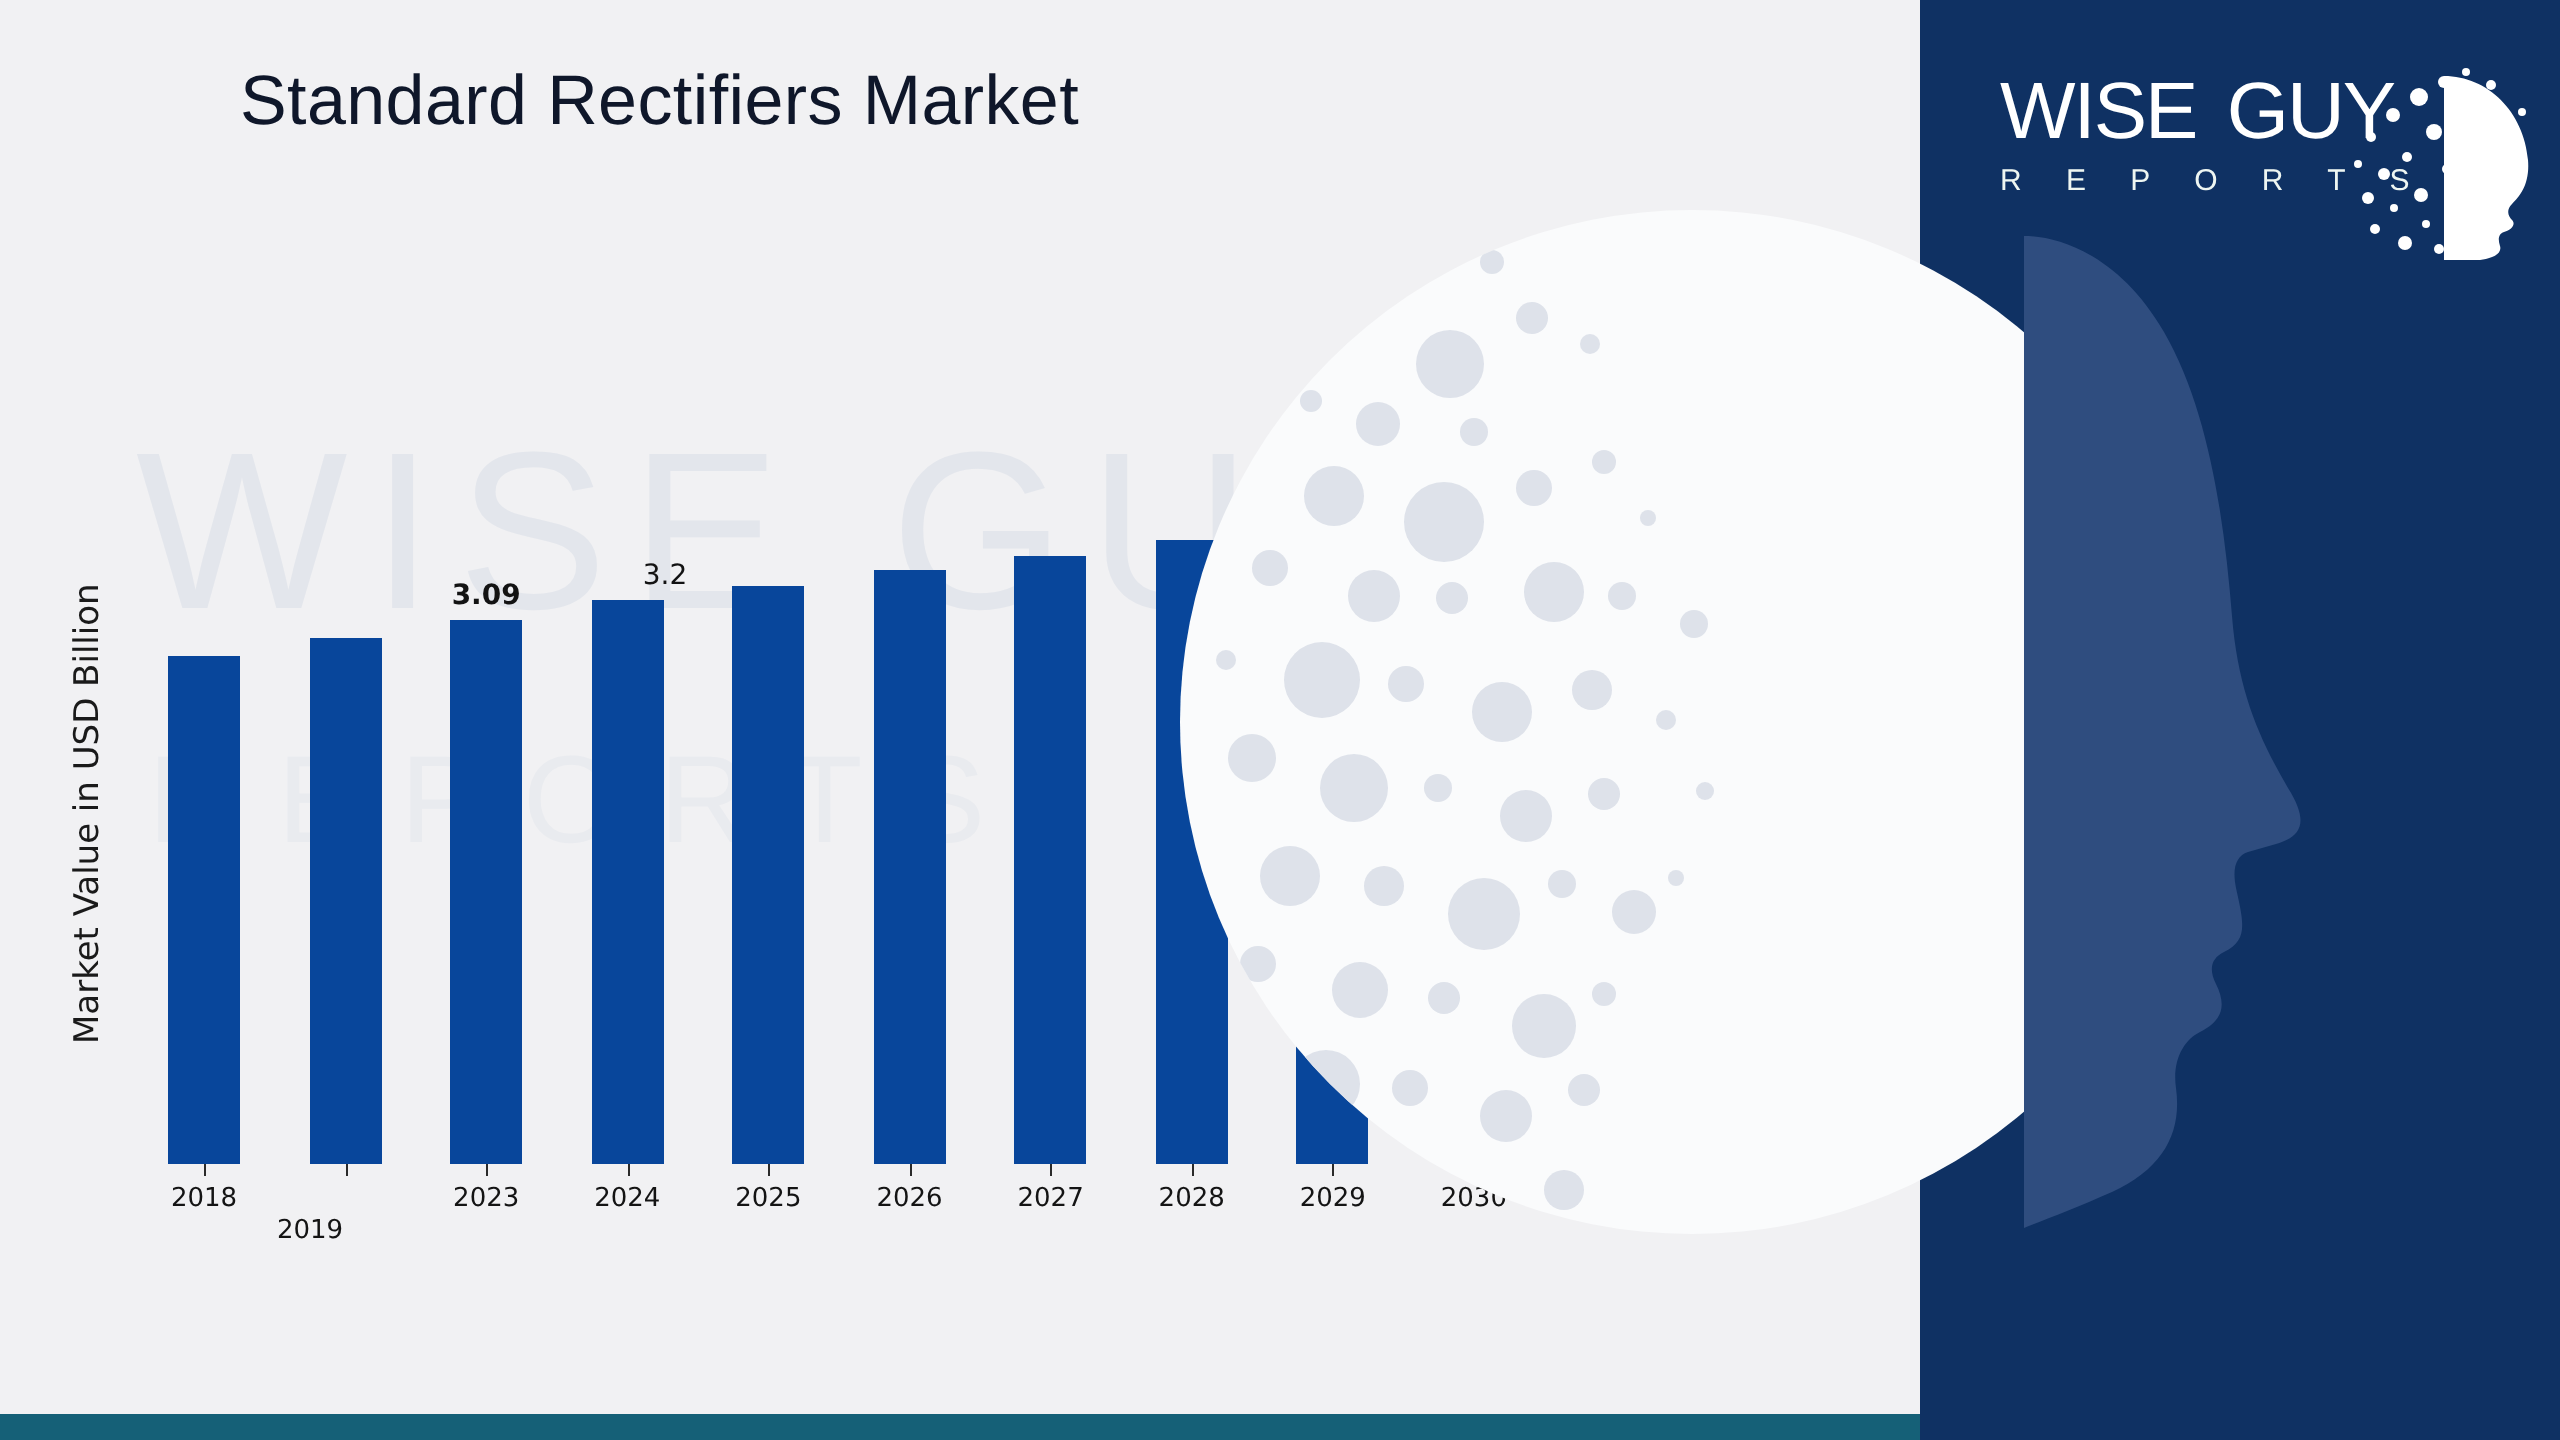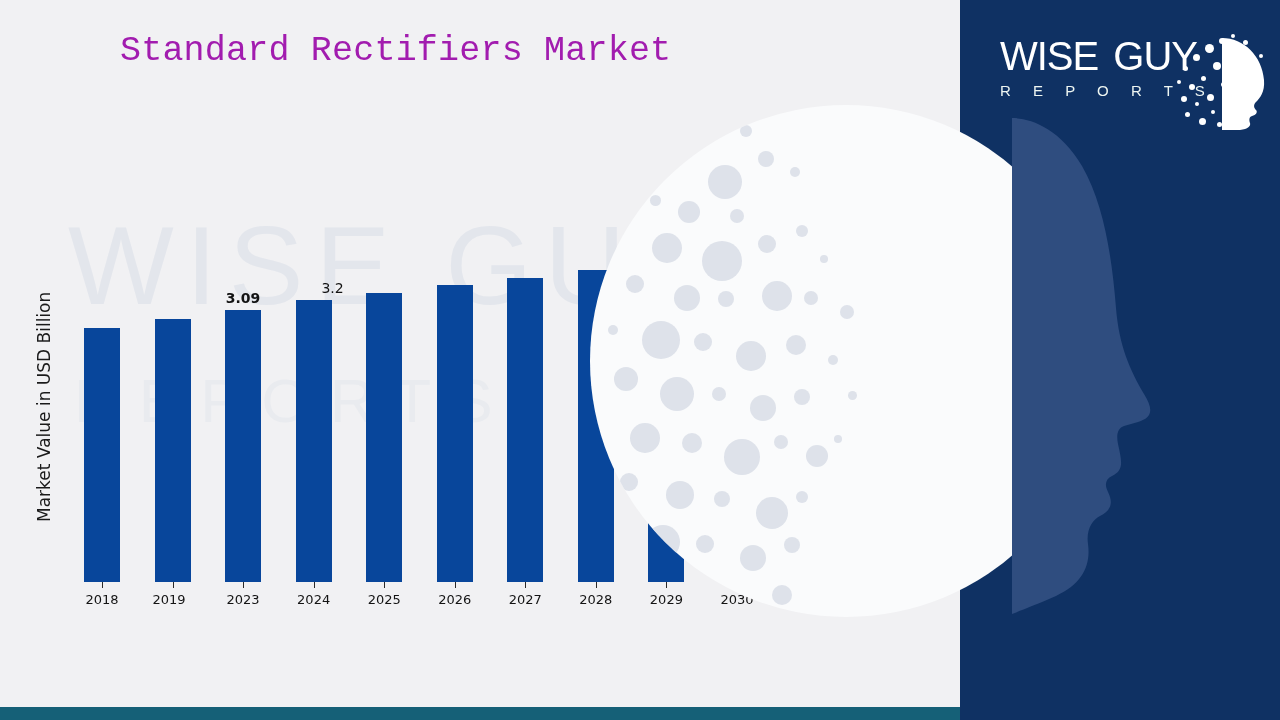--- a/index.html
+++ b/index.html
@@ -115,9 +115,9 @@
   .chart-title {
     position: absolute;
     left: 120px; top: 31px;
-    font-family: Liberation Mono, monospace;
+    font-family: Liberation Sans, sans-serif;
     font-size: 35px;
-    color: #a21caf;
+    color: #0f172a;
     letter-spacing: 0.2px;
     white-space: nowrap;
   }

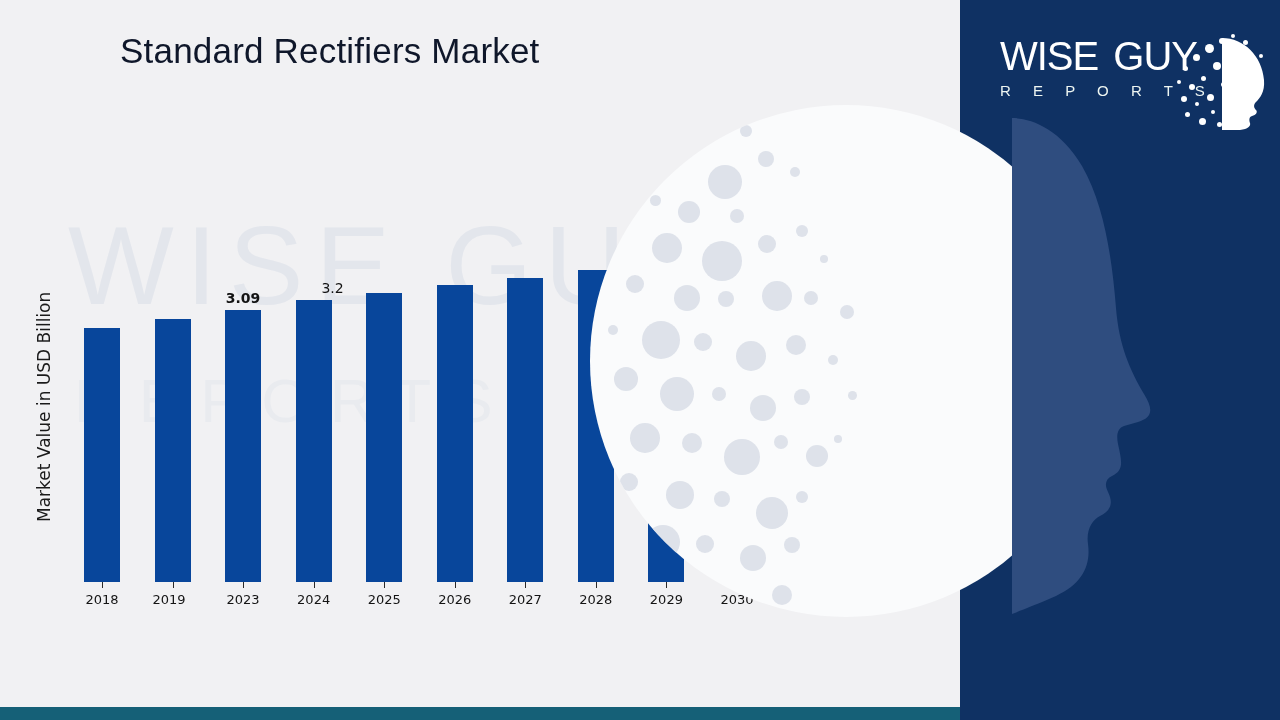--- a/index.html
+++ b/index.html
@@ -218,7 +218,7 @@
         <div class="x-tick-label" style="left: 72px;">2018</div>
         <div class="bar" style="left: 154.55px; top: 319.476px; height: 262.524px; background: rgb(8, 70, 155);"></div>
         <div class="tick" style="left: 172.55px;"></div>
-        <div class="x-tick-label" style="left: 139px;">2019</div>
+        <div class="x-tick-label" style="left: 125px; margin-top: 16px;">2019</div>
         <div class="bar" style="left: 225.1px; top: 309.786px; height: 272.214px; background: rgb(8, 70, 155);"></div>
         <div class="bar-value" style="left: 213.1px; top: 289.786px; font-weight: bold;">3.09</div>
         <div class="tick" style="left: 243.1px;"></div>

